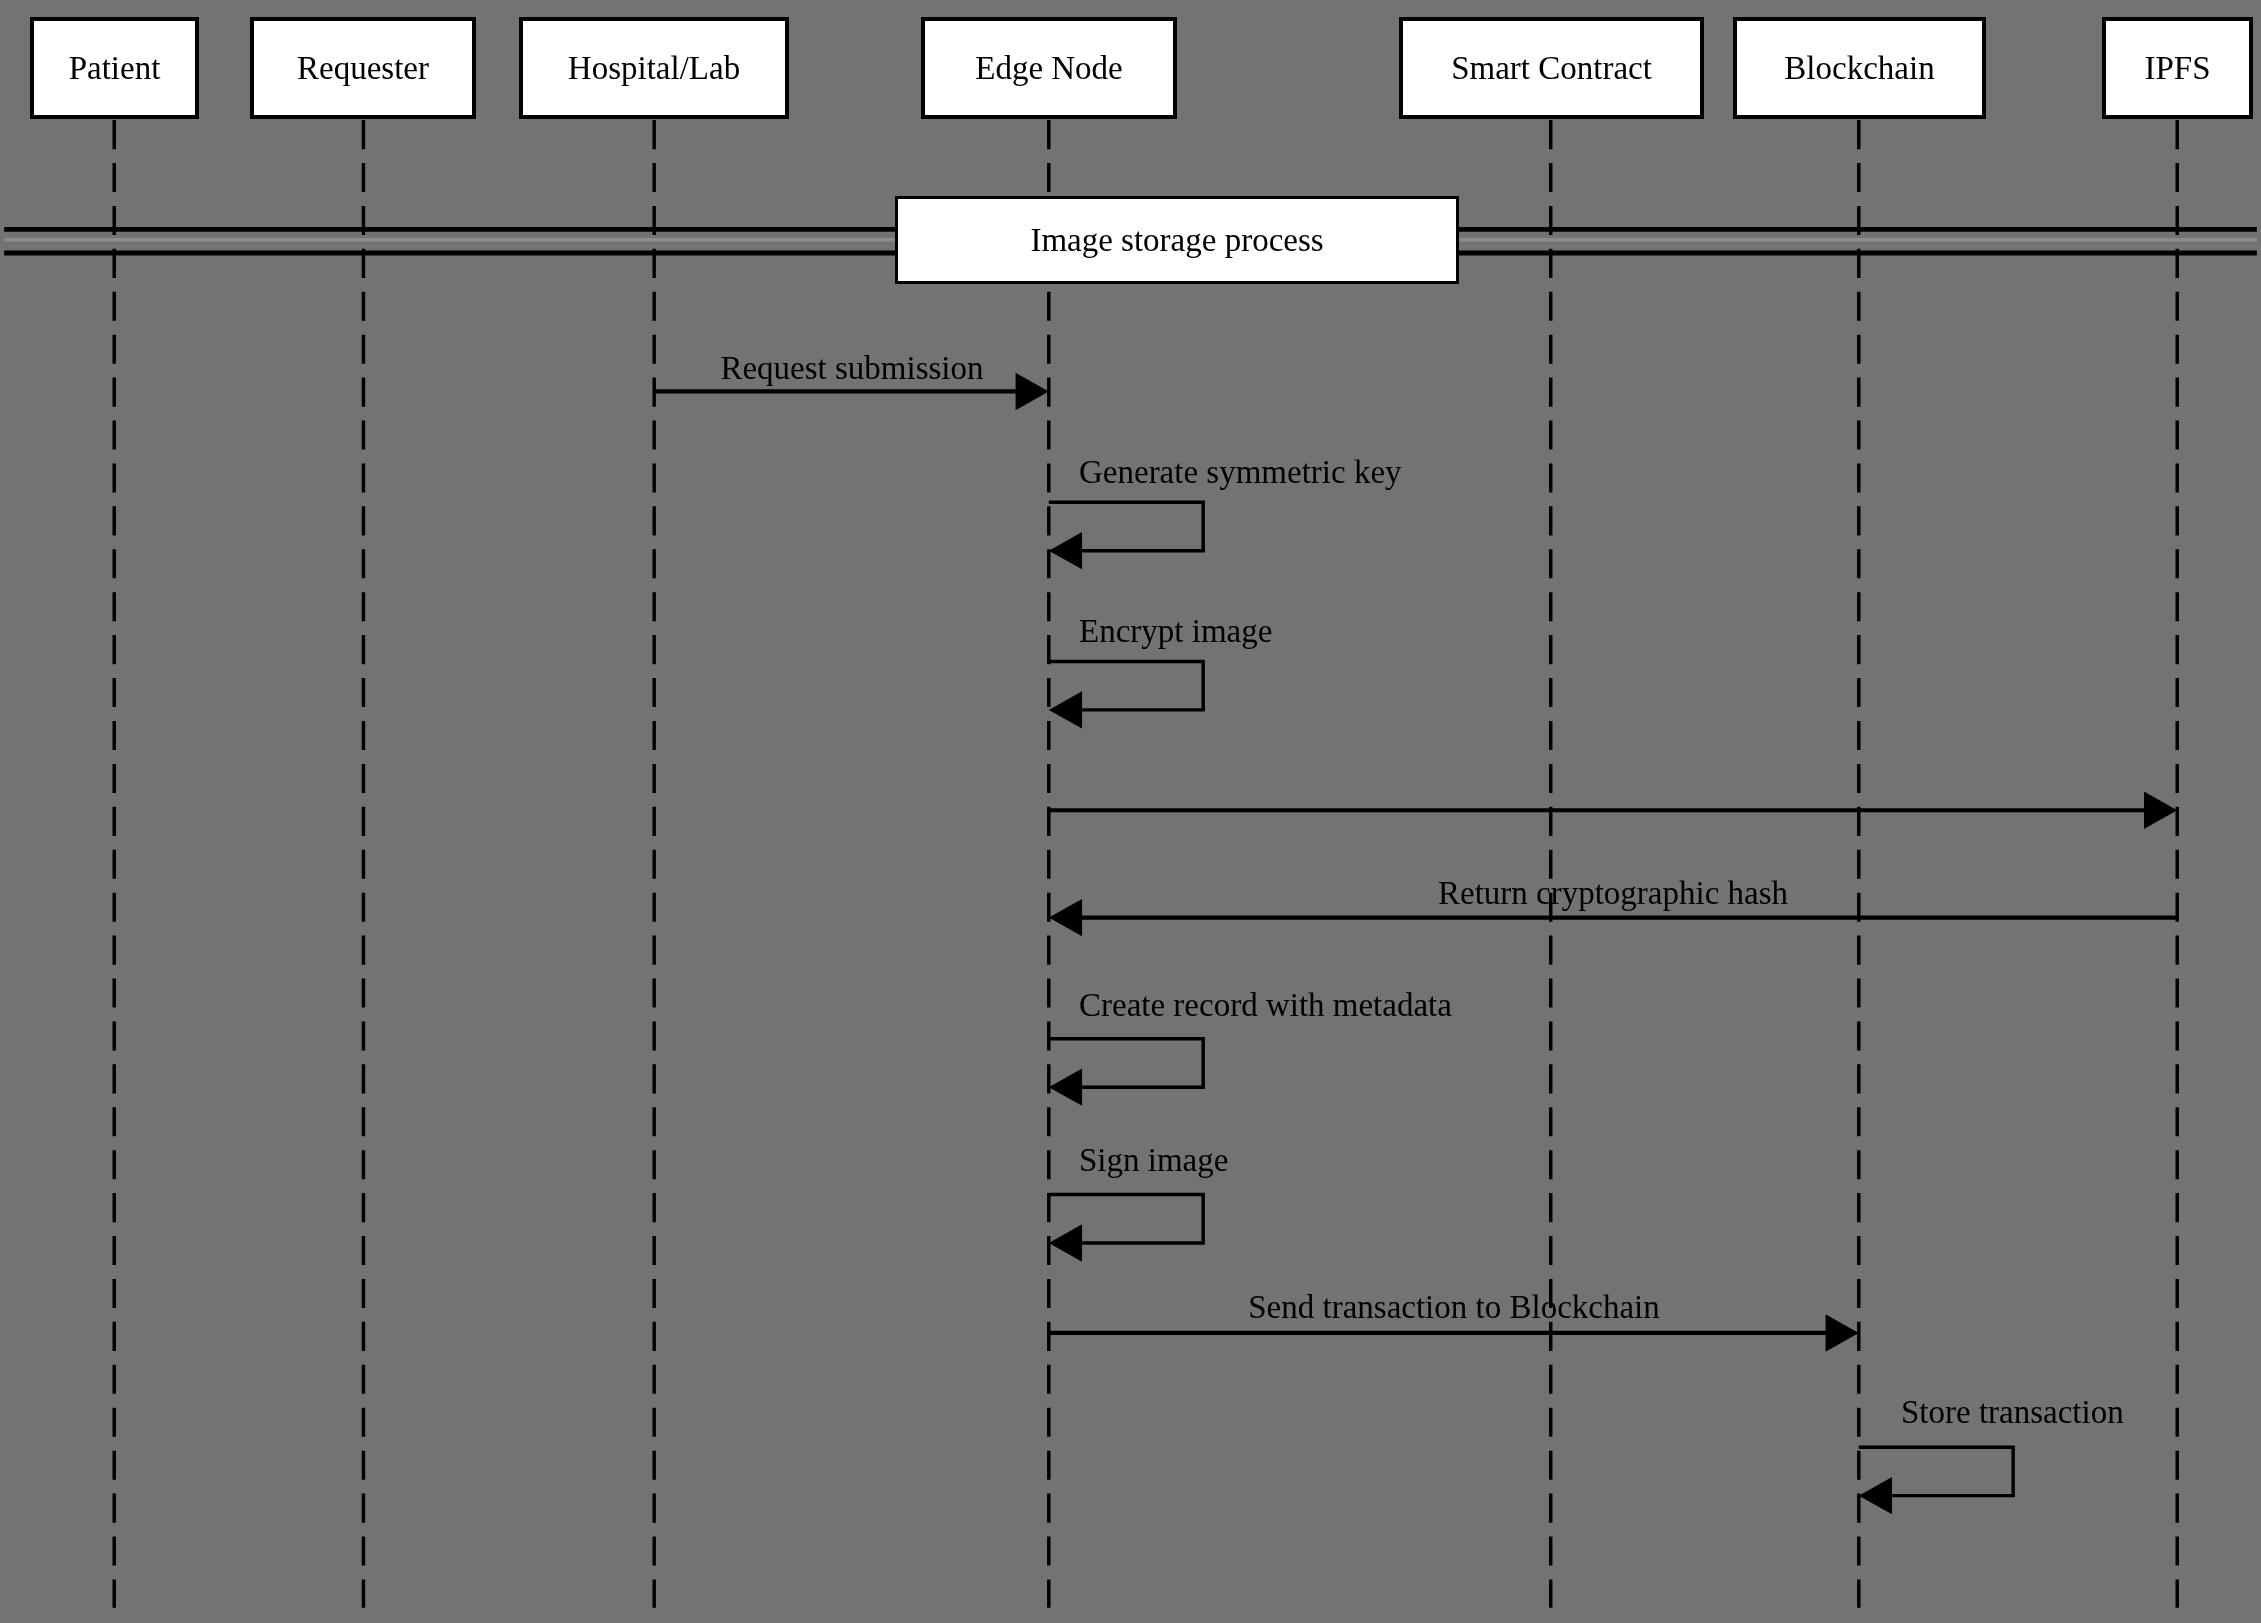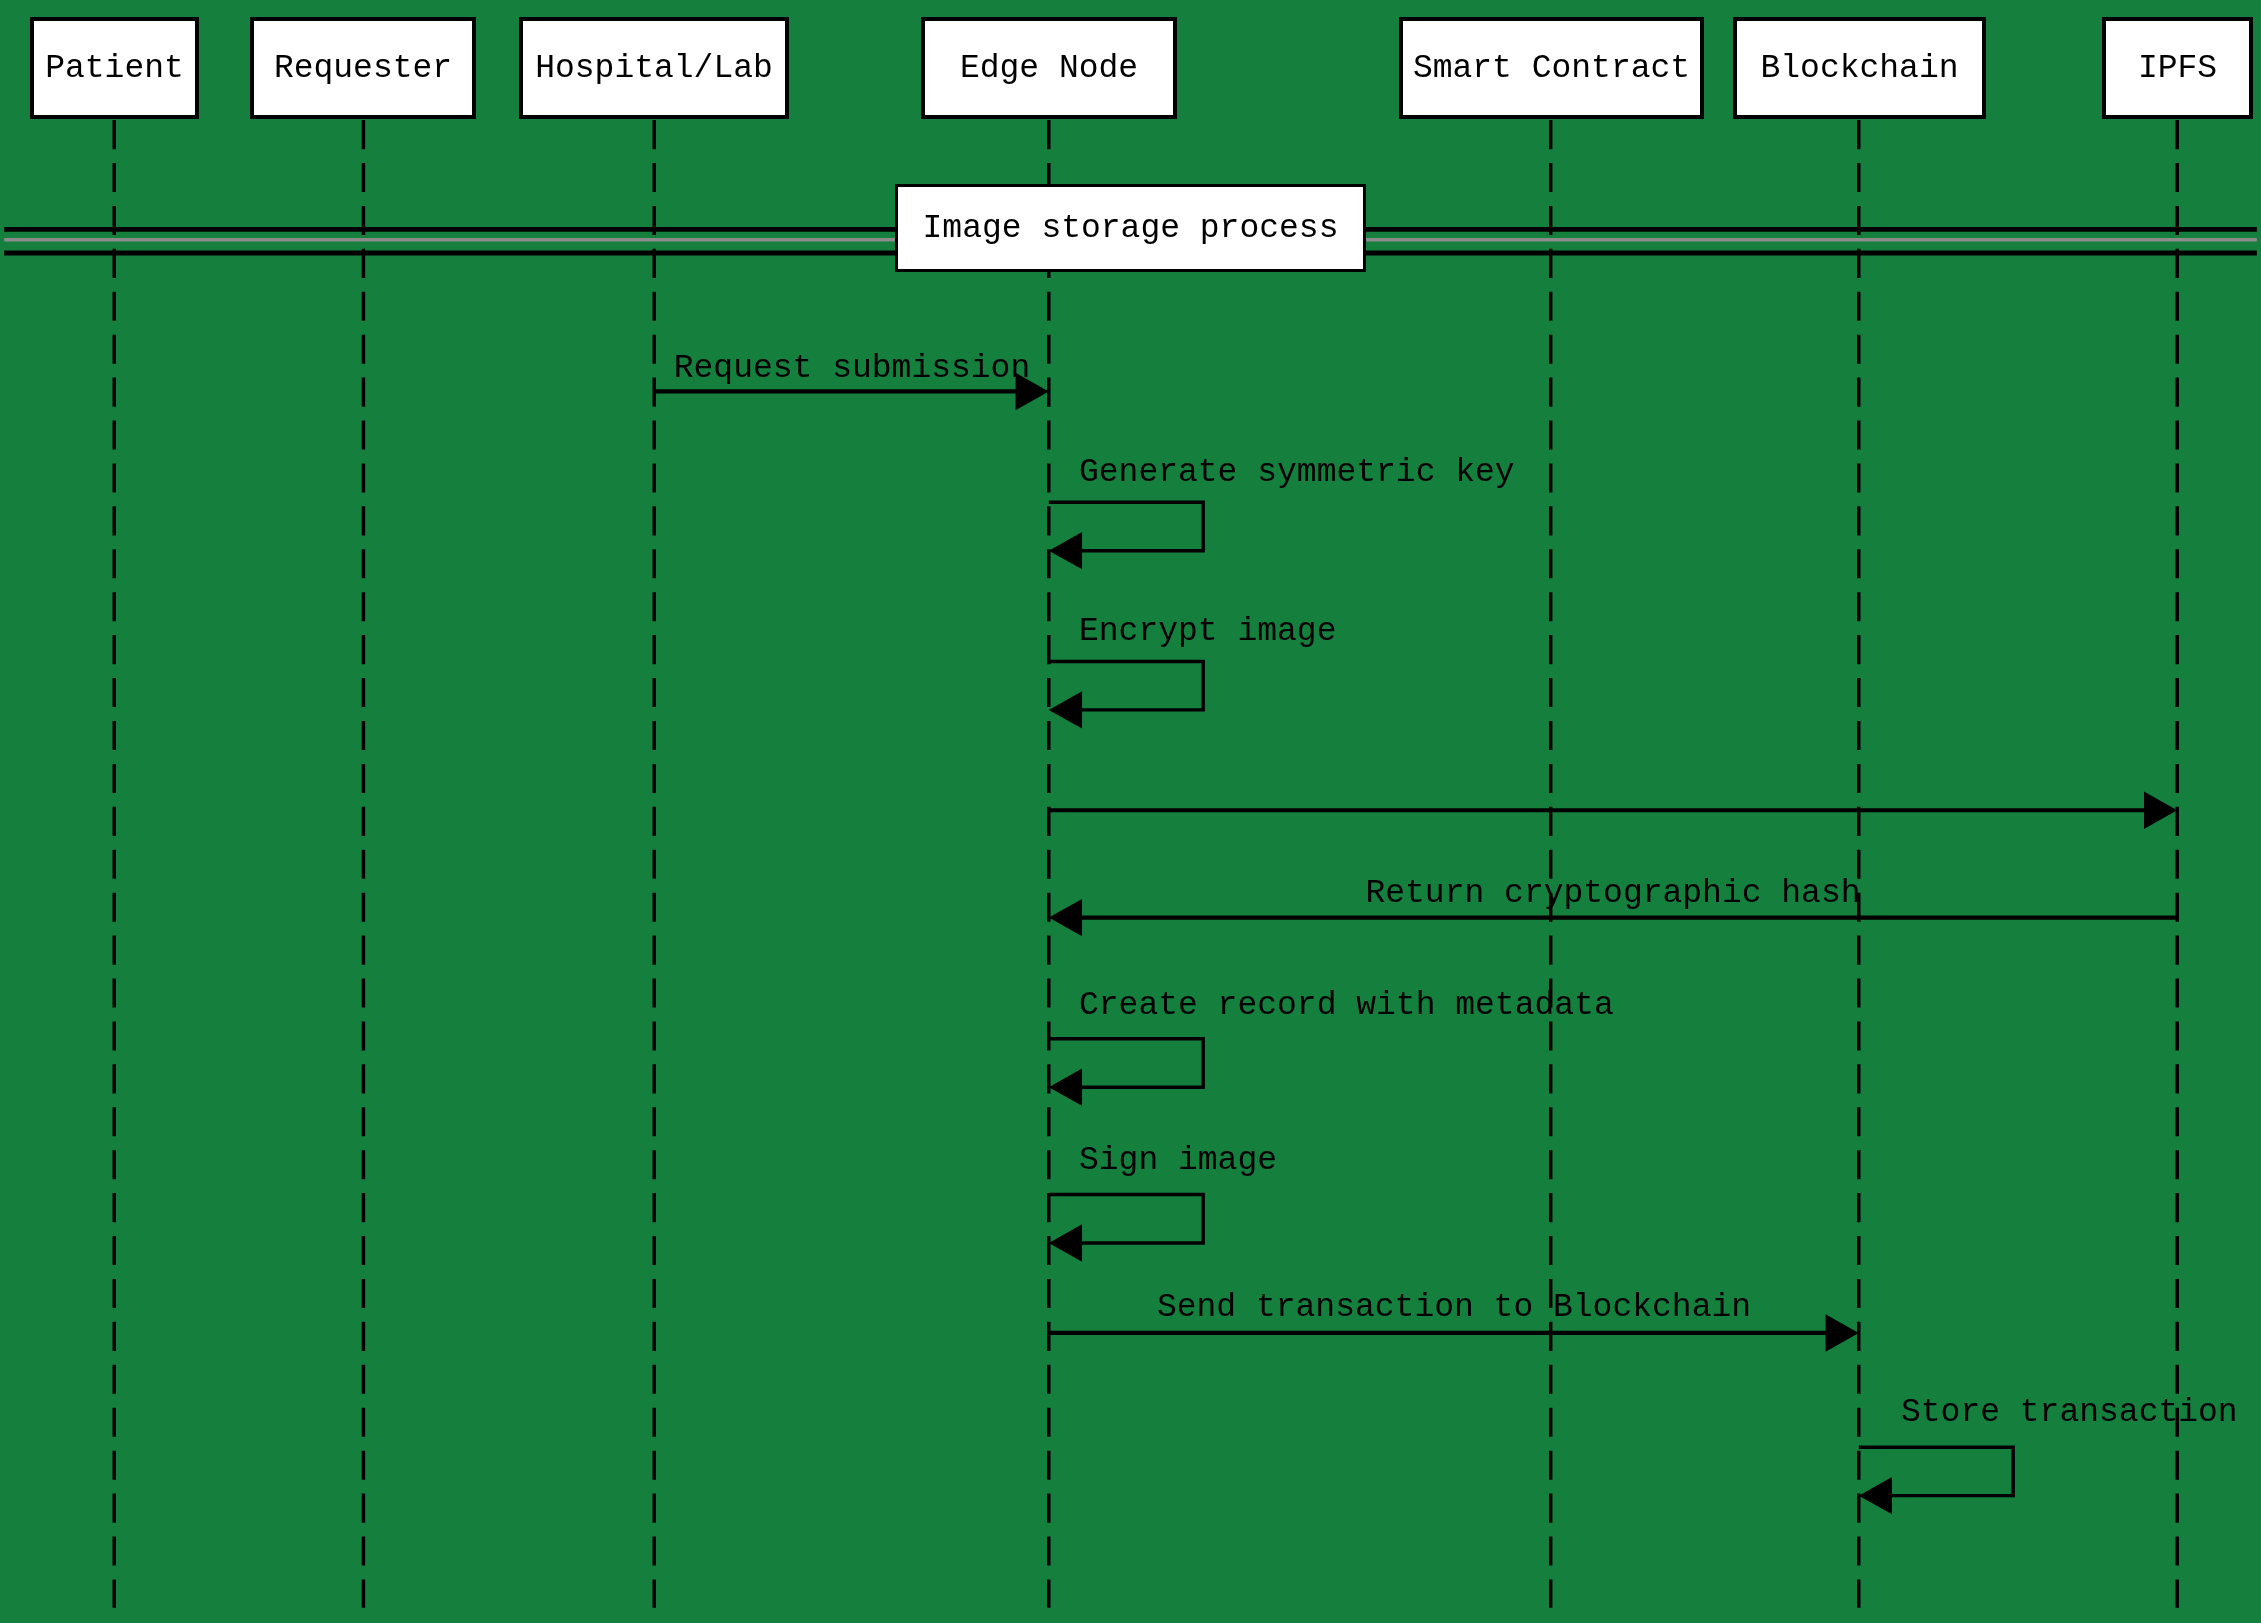--- a/index.html
+++ b/index.html
@@ -4,8 +4,8 @@
 <style>
   html,body{margin:0;padding:0;background:#ffffff;}
   .stage{
-    position:relative;width:2261px;height:1624px;background:#15803d;
-    font-family:Liberation Mono, monospace;color:#000000;overflow:hidden;
+    position:relative;width:2261px;height:1624px;background:#737373;
+    font-family:Liberation Serif, serif;color:#000000;overflow:hidden;
   }
   .layer{position:absolute;left:0;top:0;}
   .actor{

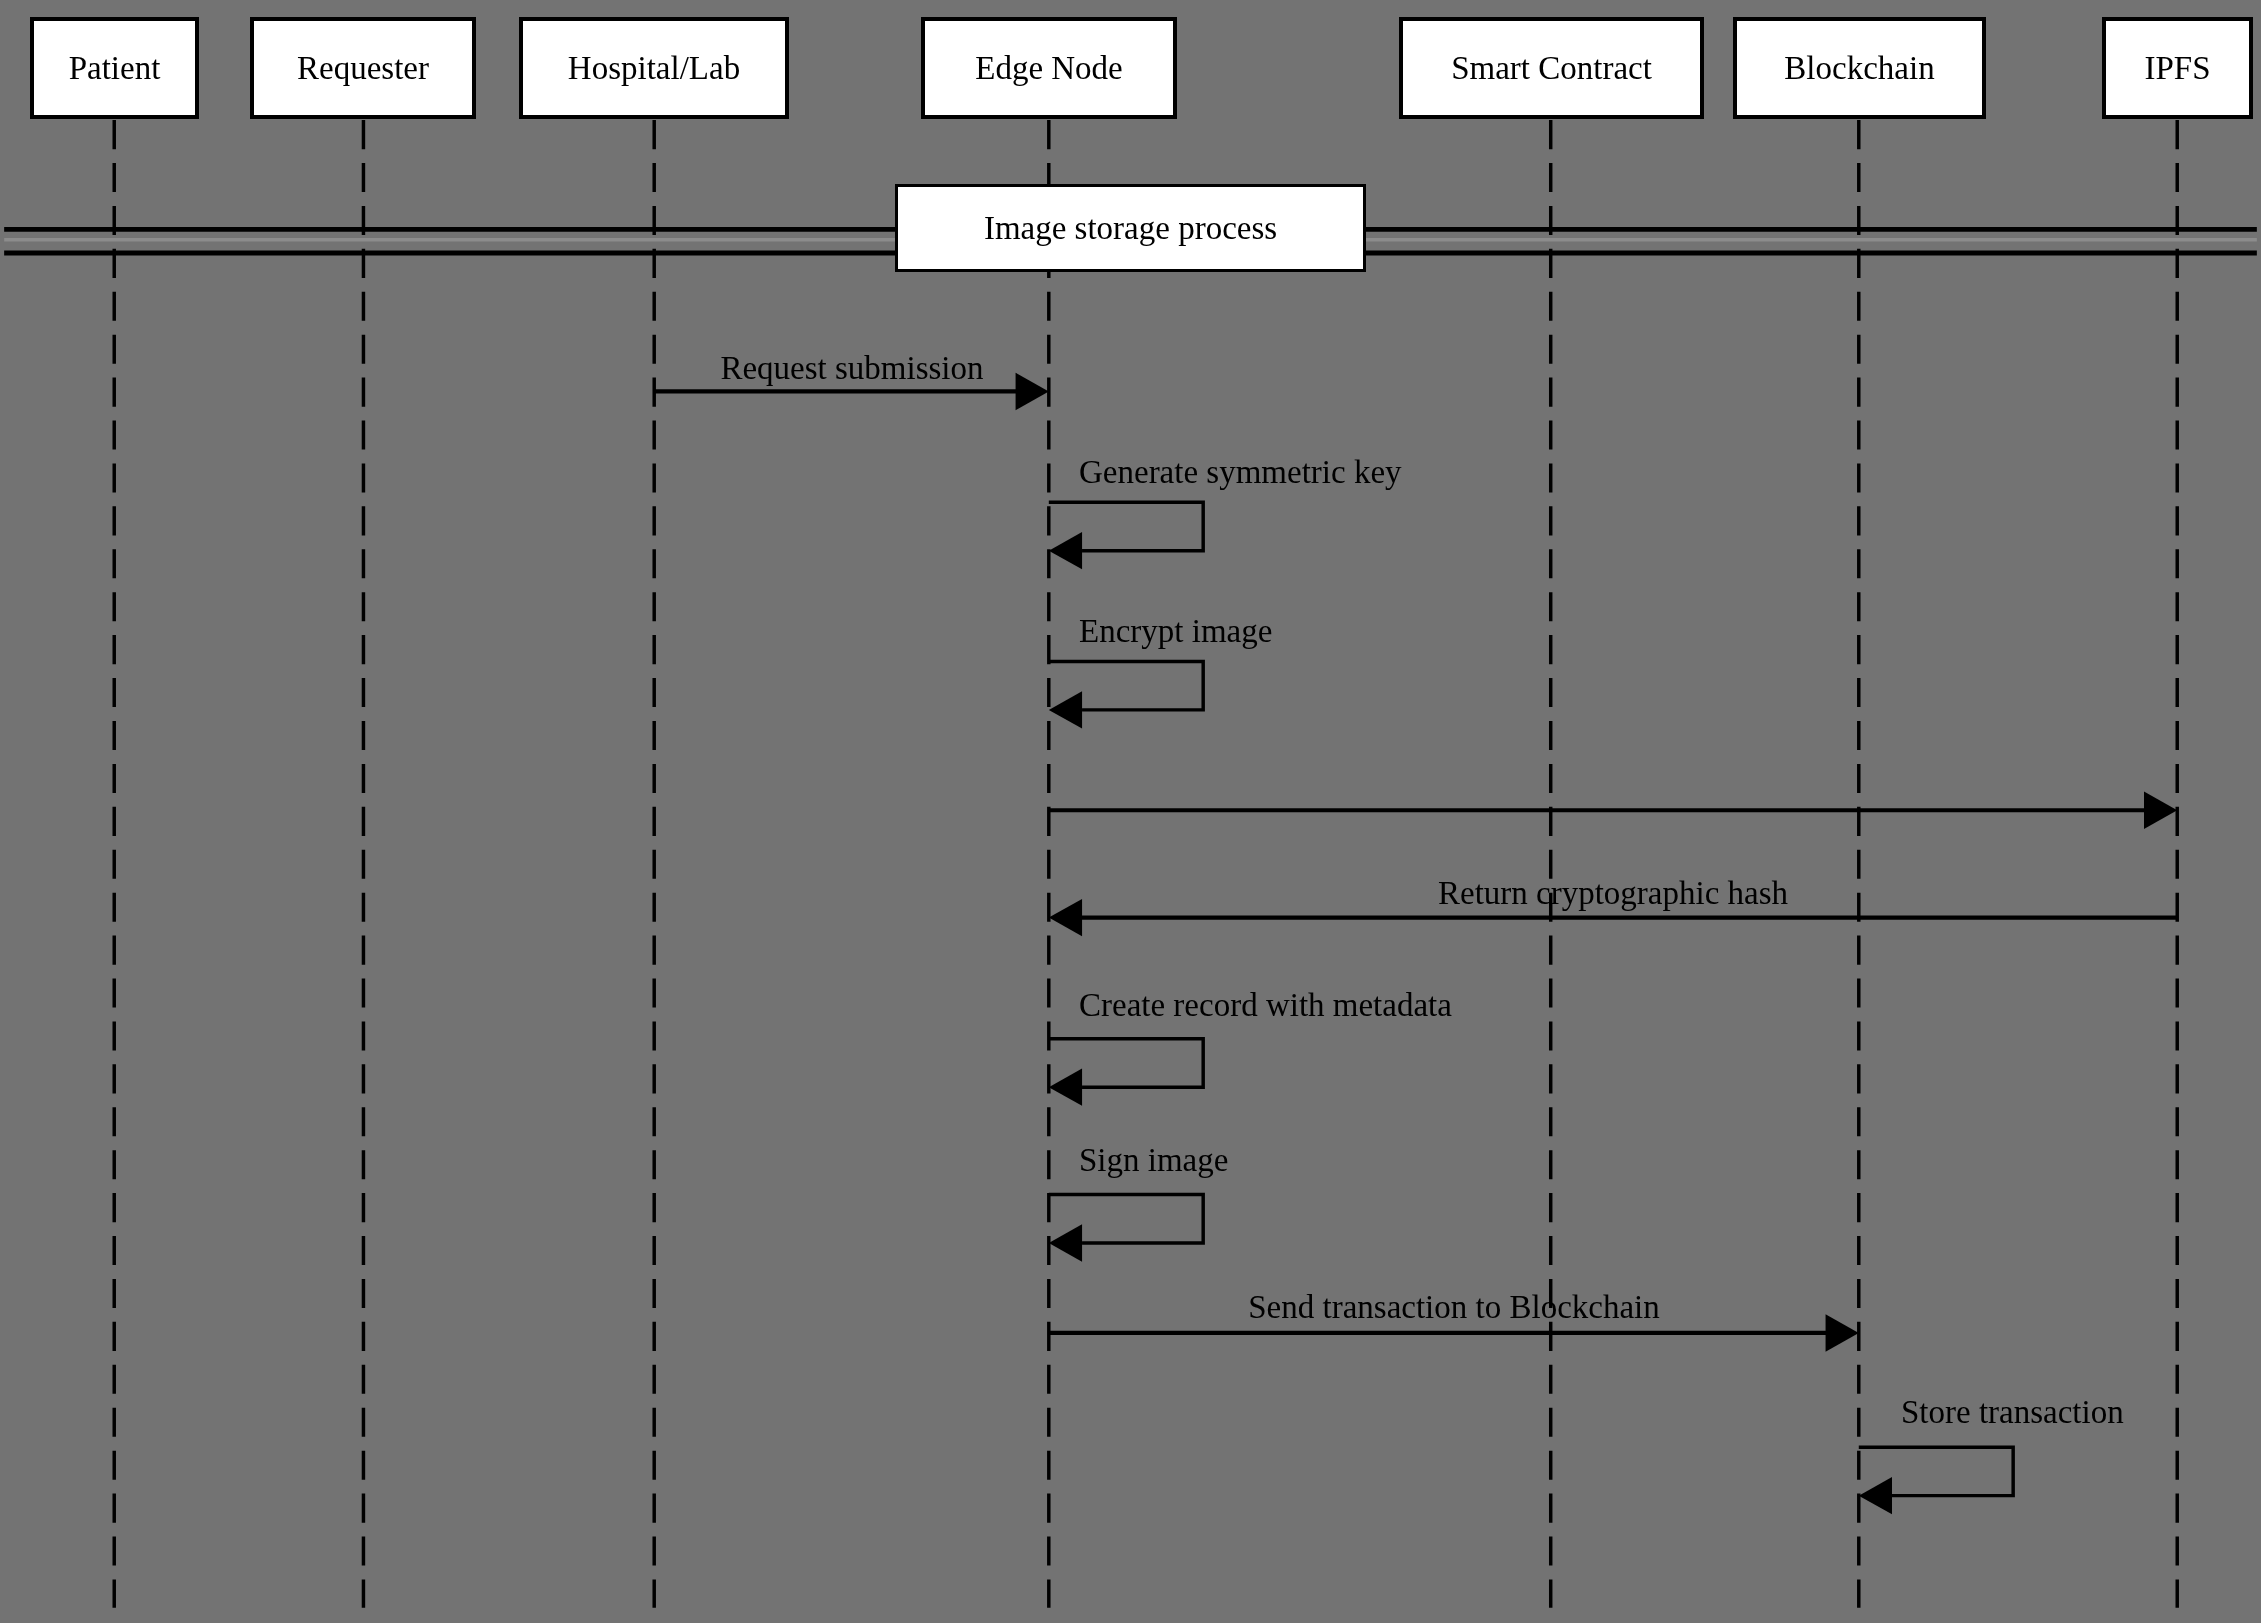--- a/index.html
+++ b/index.html
@@ -14,7 +14,7 @@
     font-size:33px;box-sizing:border-box;z-index:2;white-space:nowrap;
   }
   .divider-box{
-    position:absolute;left:895px;top:184px;width:471px;height:88px;
+    position:absolute;left:895px;top:196px;width:564px;height:88px;
     border:3.5px solid #000;background:#fff;display:flex;align-items:center;justify-content:center;
     font-size:33px;box-sizing:border-box;z-index:3;white-space:nowrap;
   }

